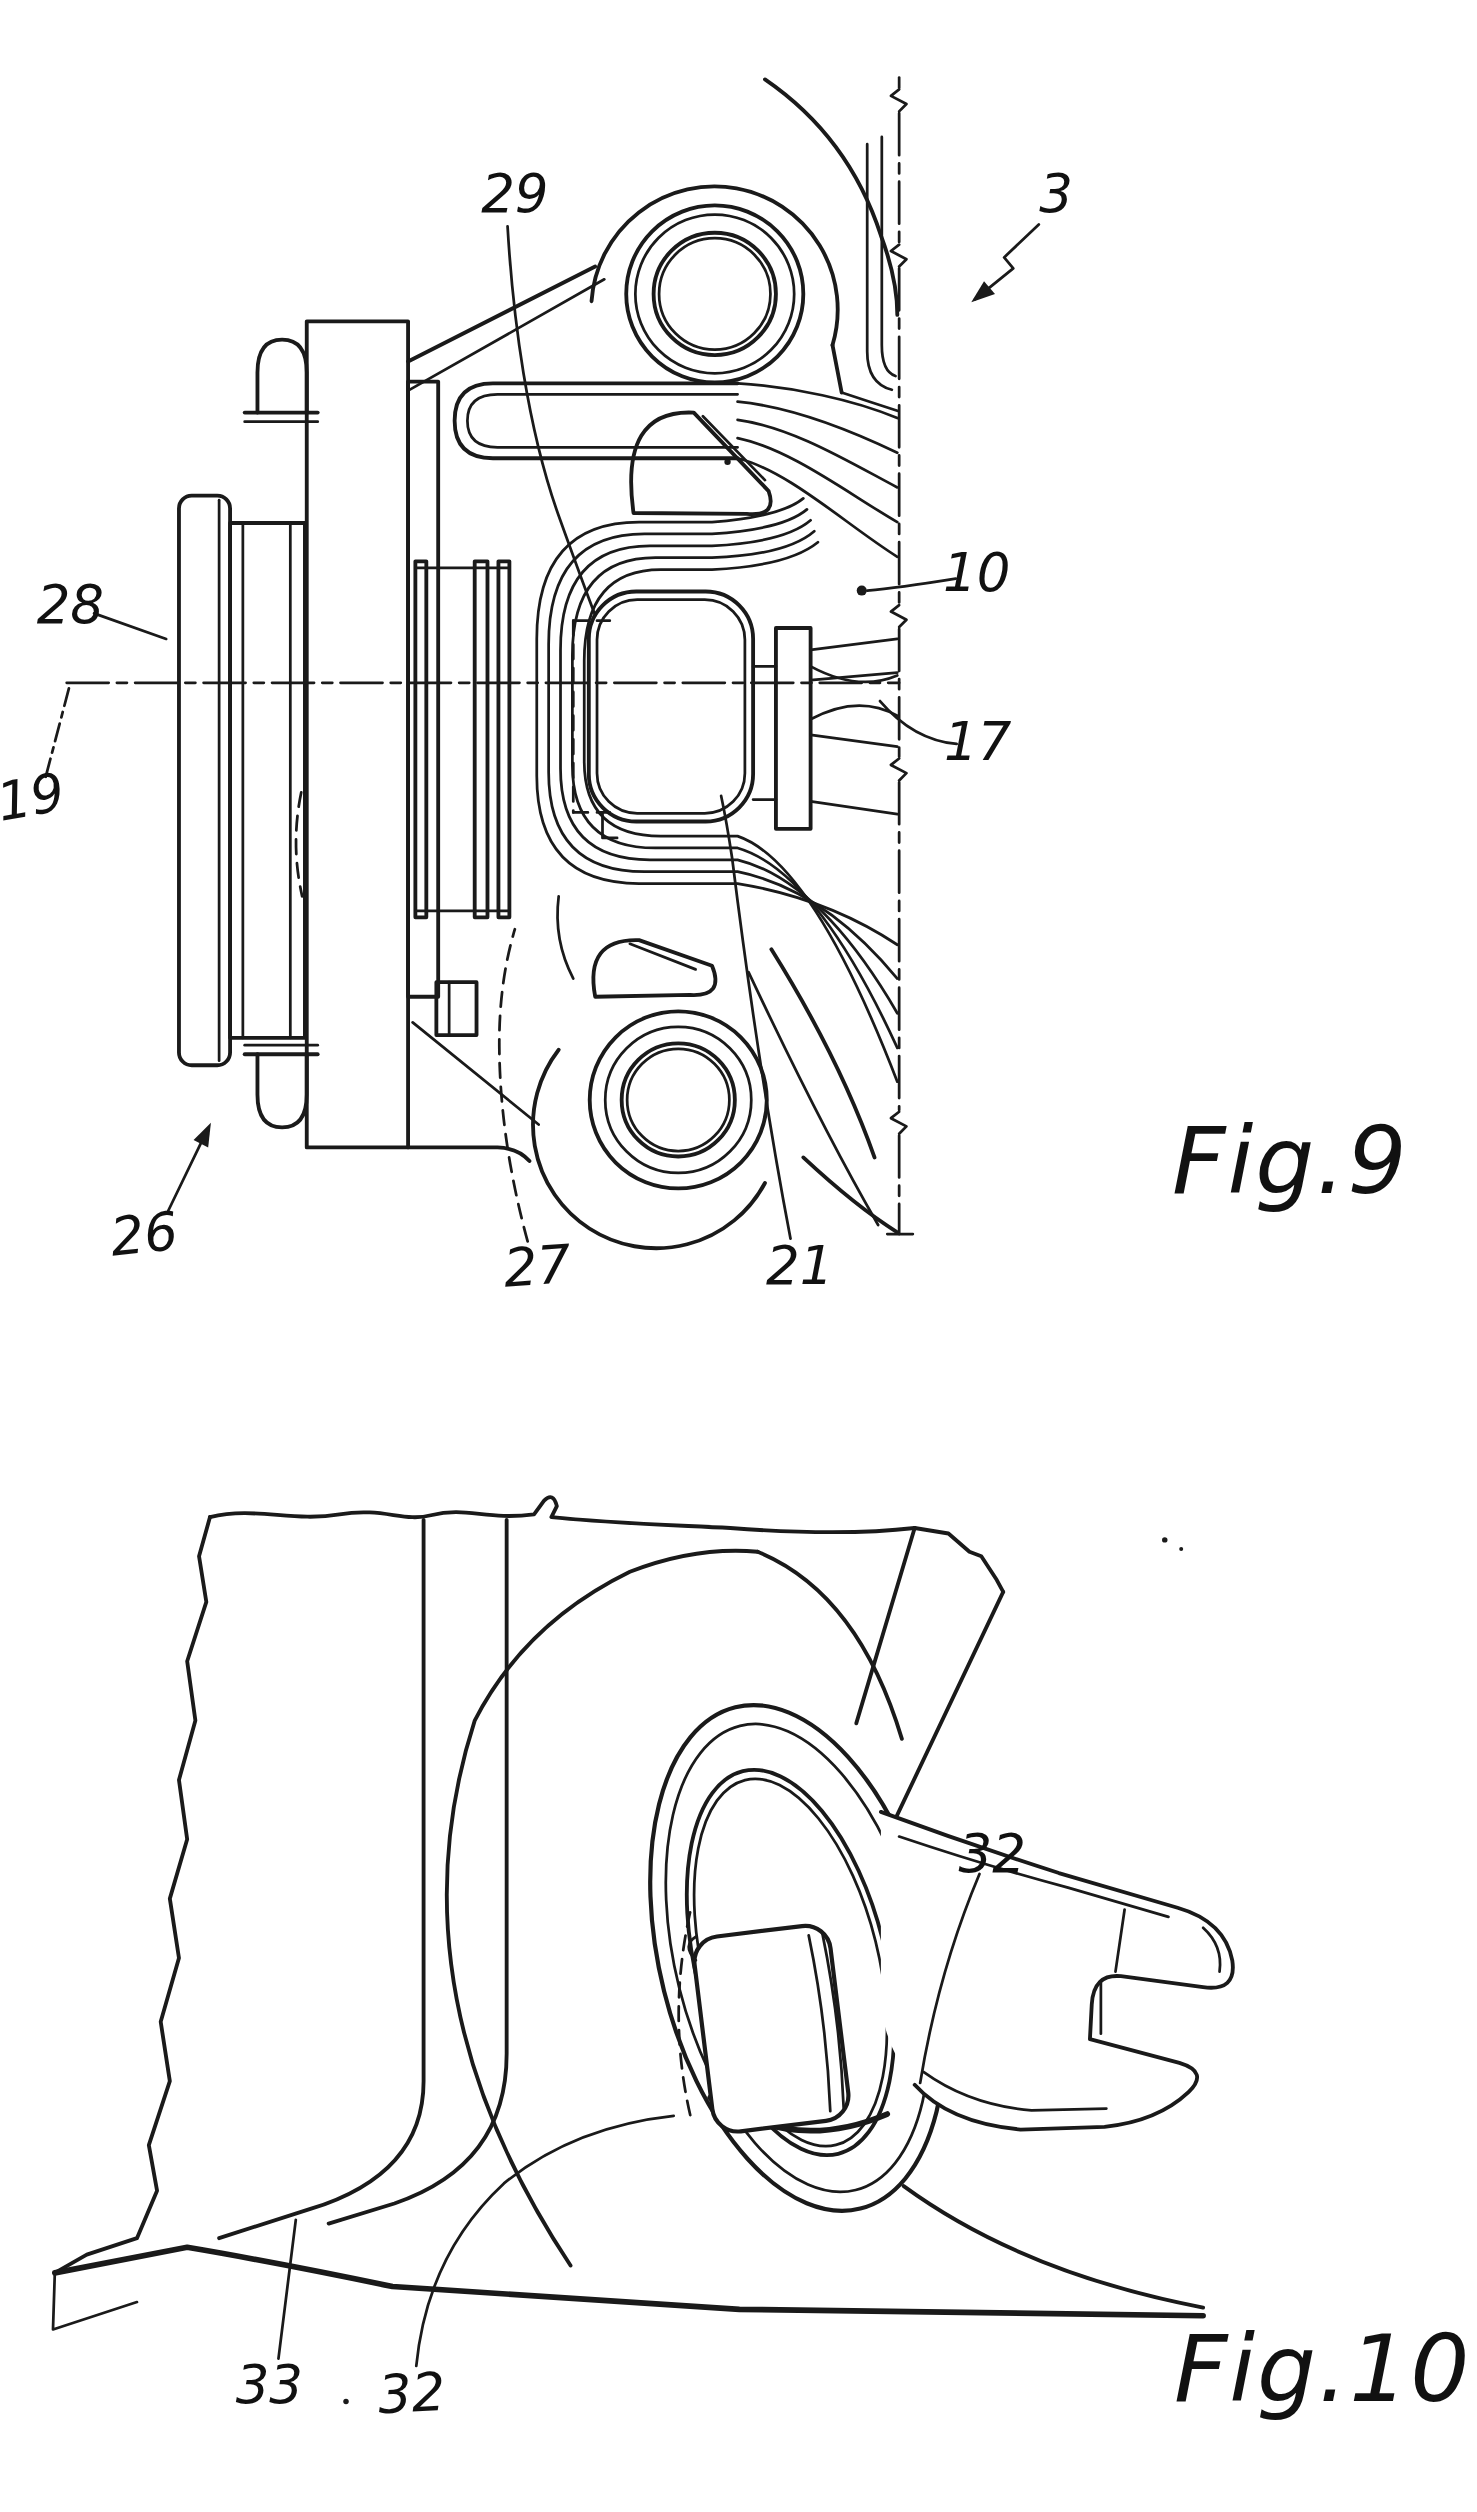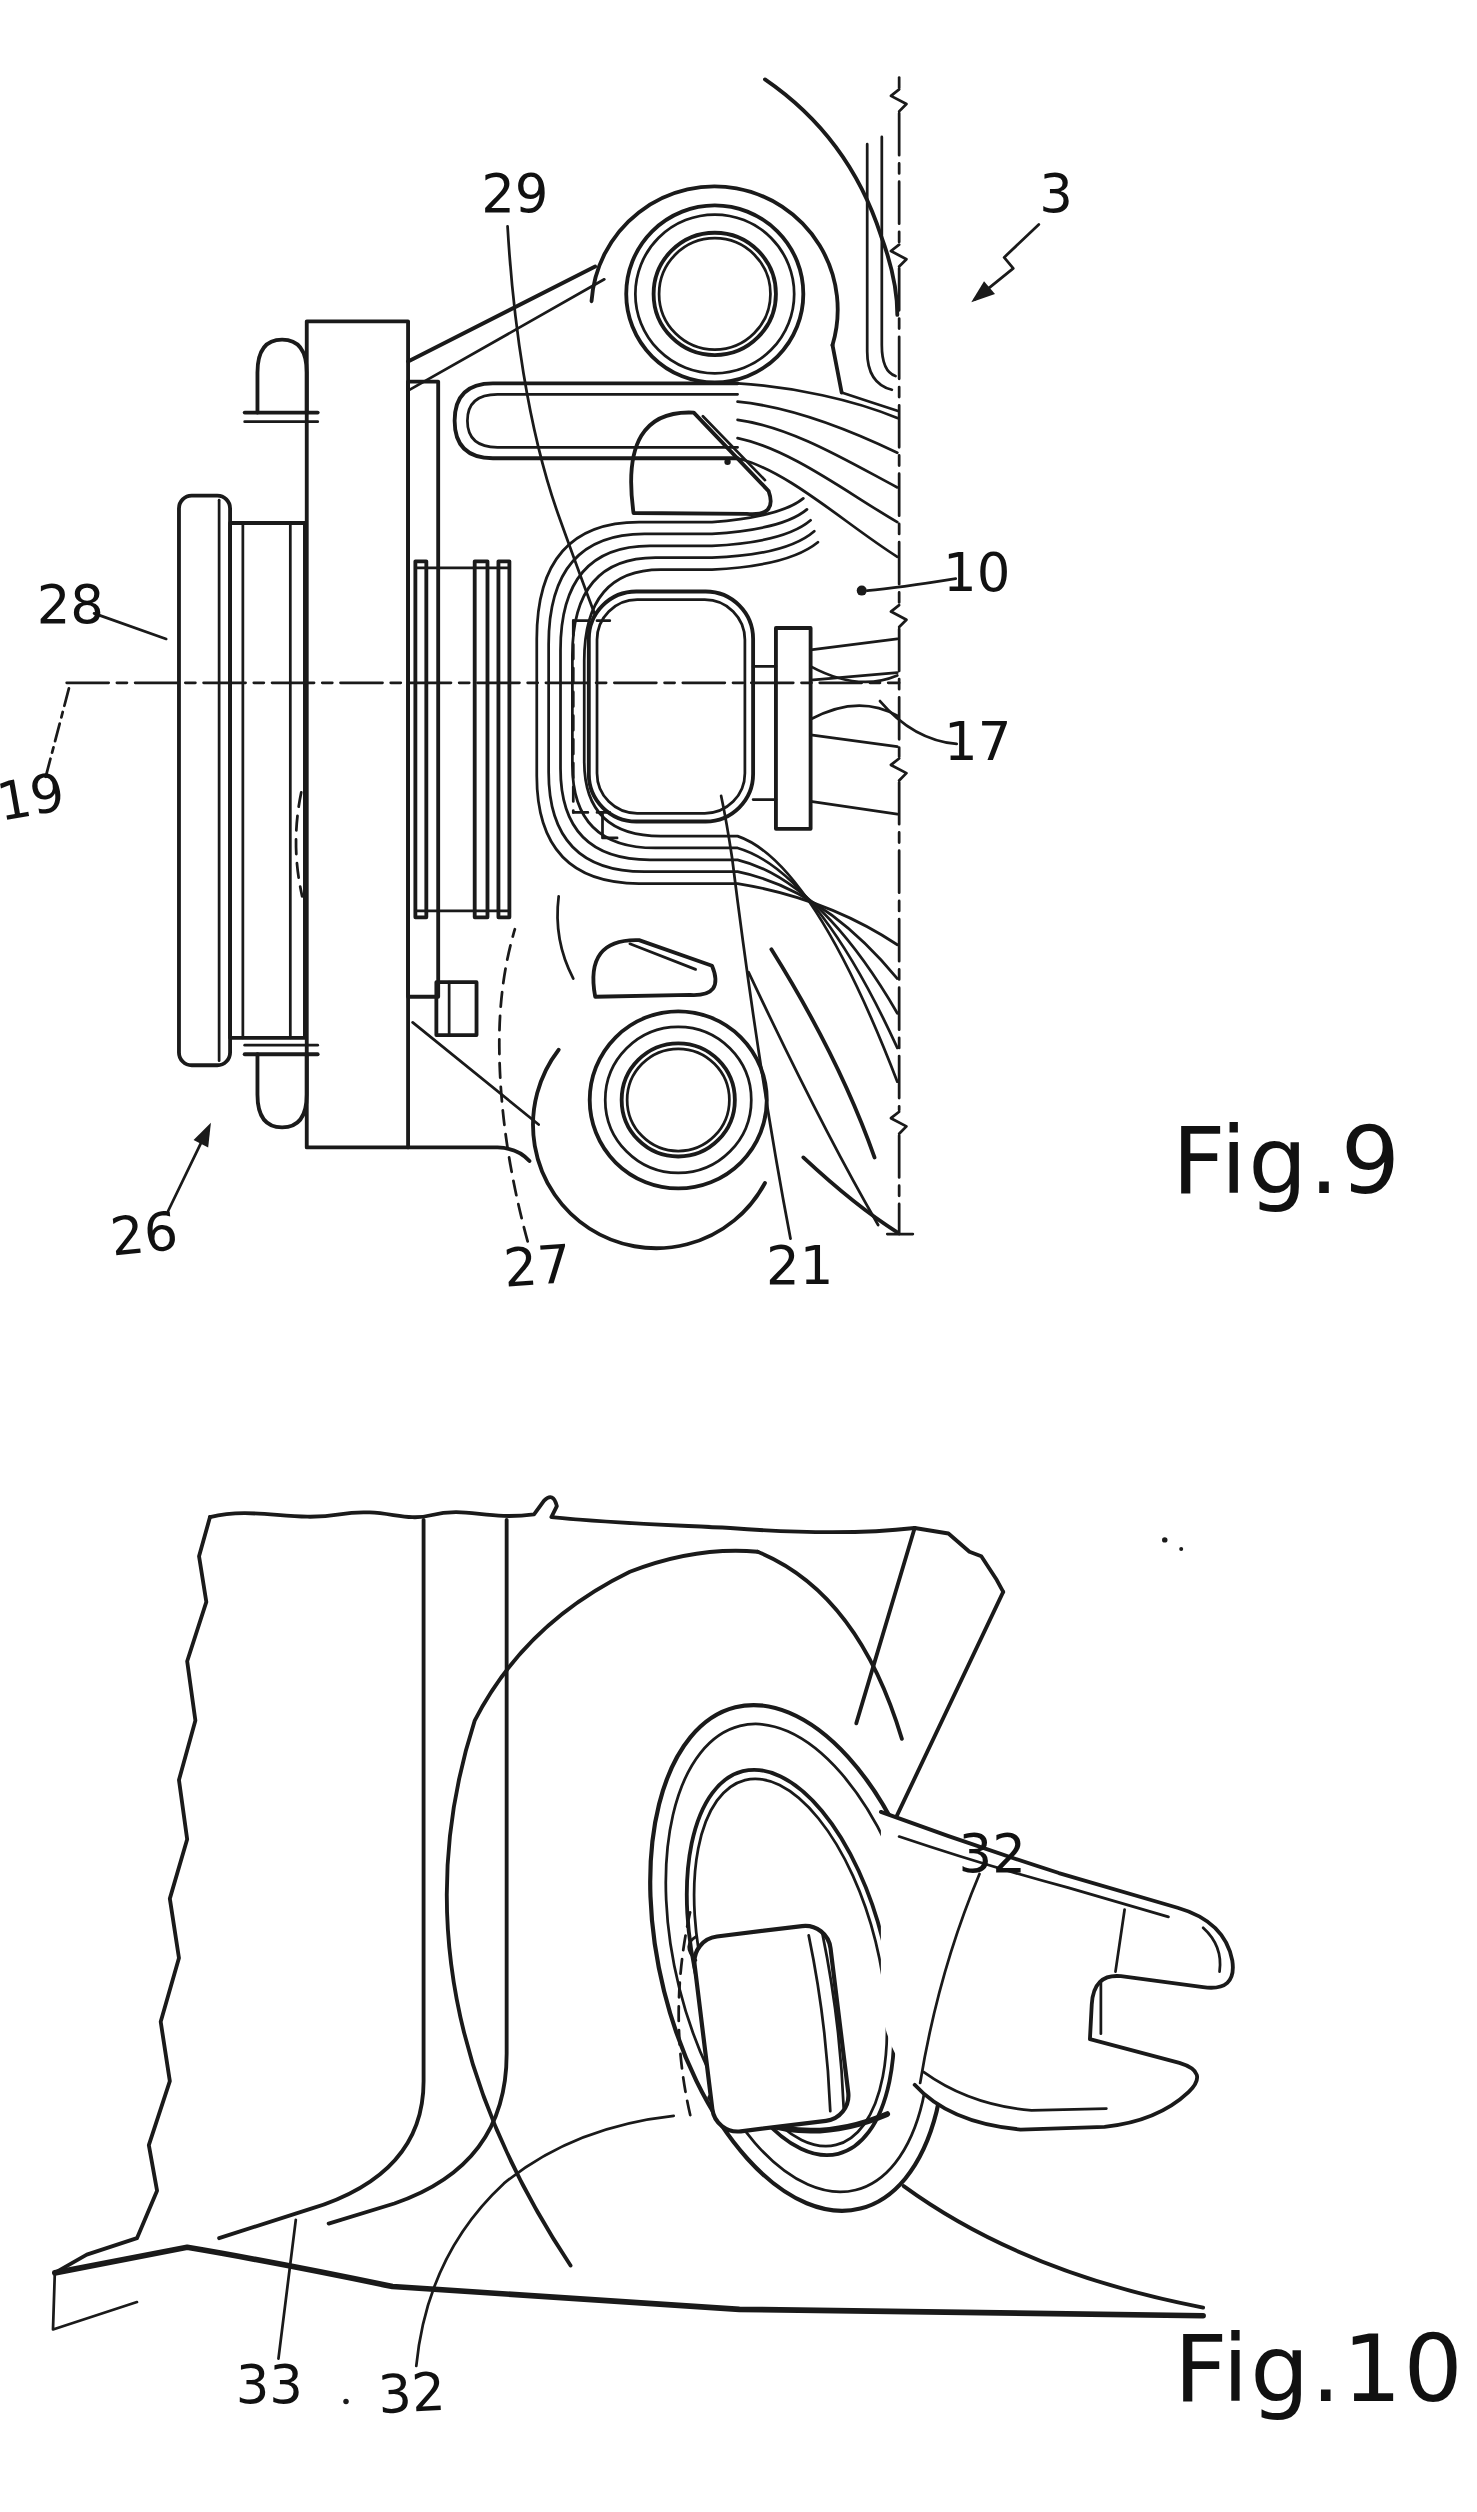--- a/index.html
+++ b/index.html
@@ -4,7 +4,7 @@
 <style>
   html,body{margin:0;padding:0;background:#fff;}
   body{width:1477px;height:2512px;position:relative;font-family:"DejaVu Sans",sans-serif;}
-  #sheet{position:absolute;left:0;top:0;width:1477px;height:2512px;background:#fff;}
+  #sheet{position:absolute;left:0;top:0;width:1477px;height:2512px;background:#fff;font-style:italic;}
   svg{display:block}
   .ink{stroke:#1a1a1a;fill:none;stroke-width:4.2;stroke-linecap:round;stroke-linejoin:round;}
   .thin{stroke-width:3;}

